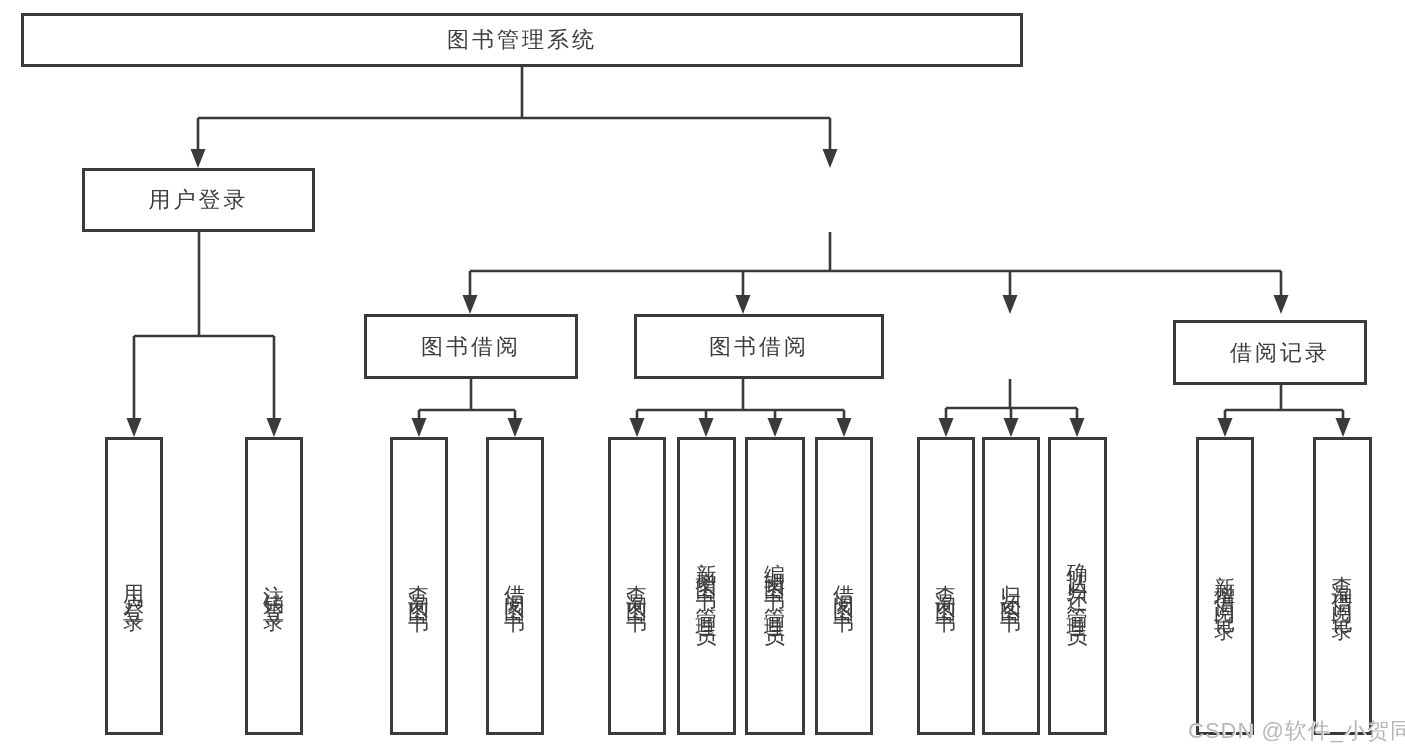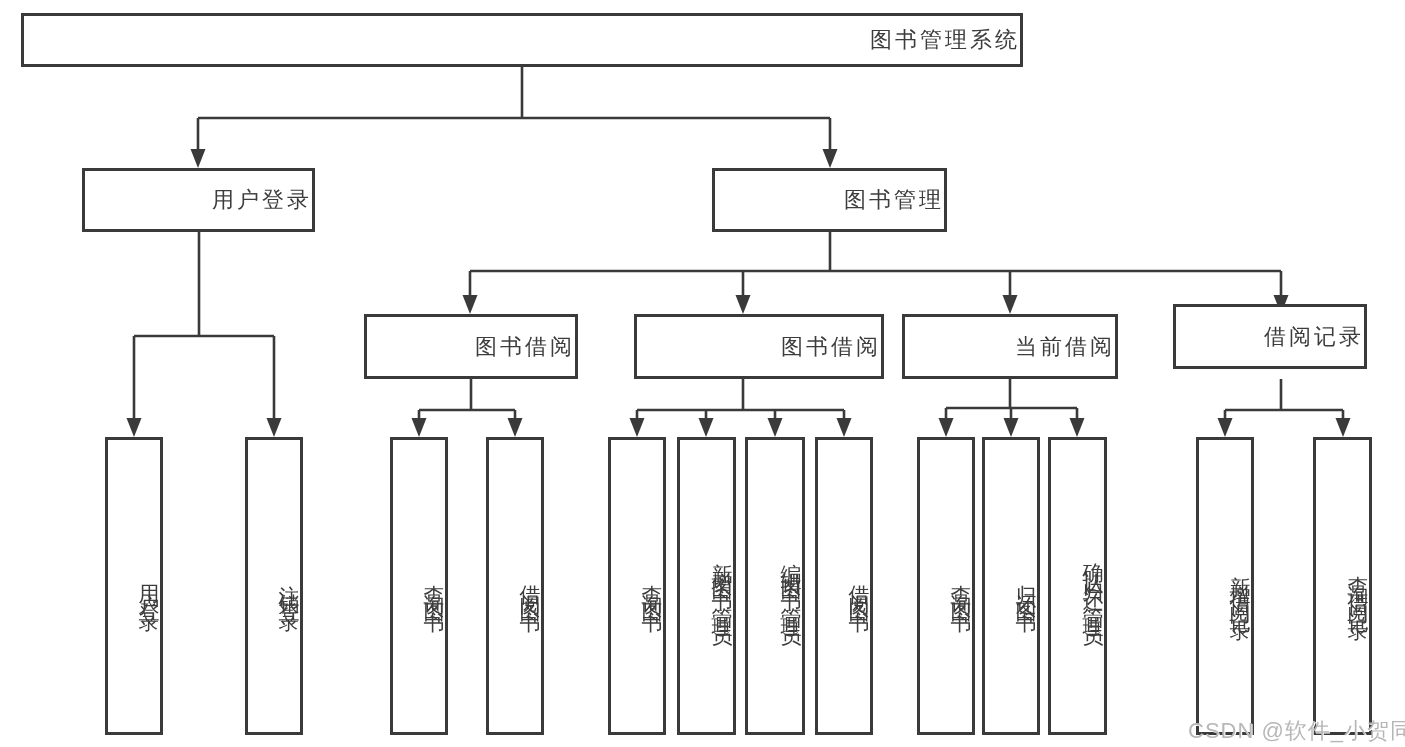--- a/index.html
+++ b/index.html
@@ -24,7 +24,7 @@
     background: #ffffff;
     display: flex;
     align-items: center;
-    justify-content: flex-end;
+    justify-content: center;
     color: #3c3c3c;
     z-index: 1;
   }

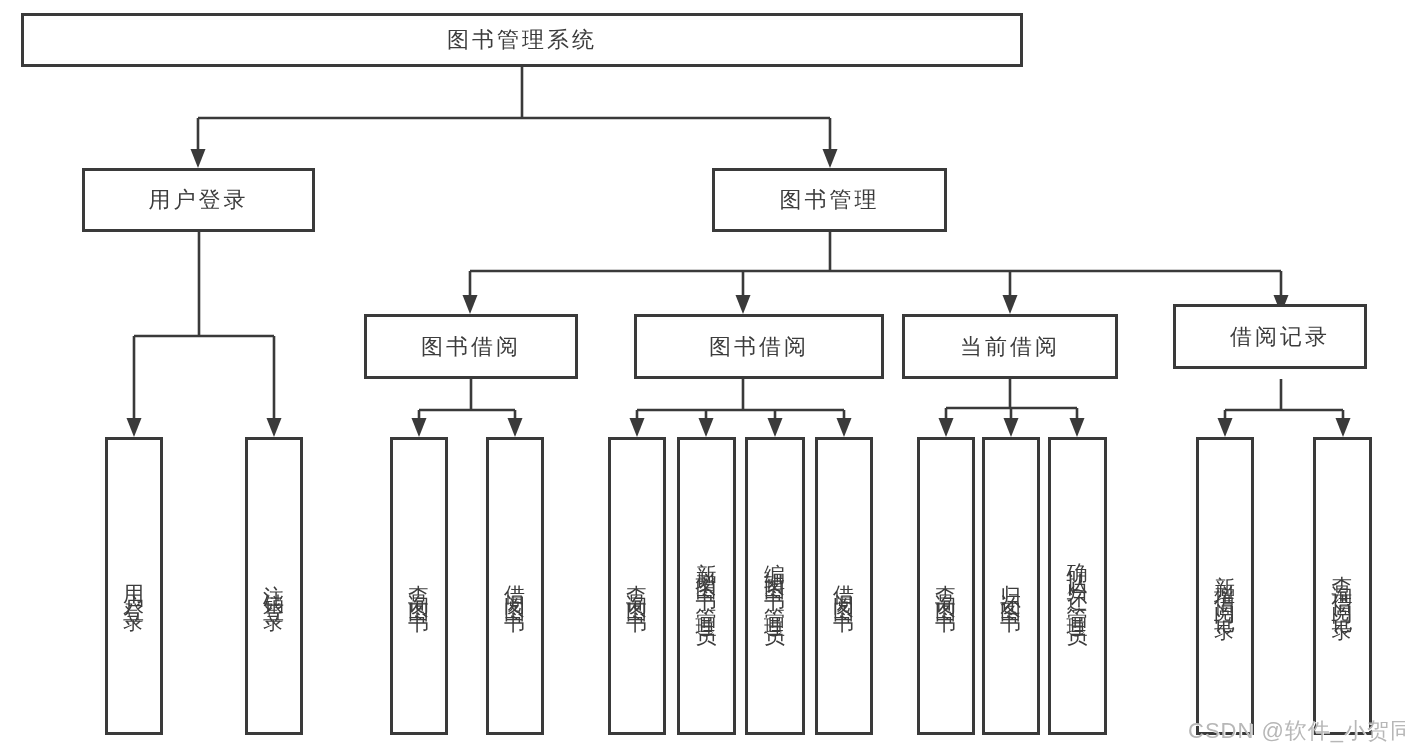--- a/index.html
+++ b/index.html
@@ -109,9 +109,6 @@
   <div class="box h" style="left:82px; top:168px; width:233px; height:64px;">
     <span>用户登录</span>
   </div>
-  <div class="box h" style="left:712px; top:168px; width:235px; height:64px;">
-    <span>图书管理</span>
-  </div>
 
   <div class="box h" style="left:364px; top:314px; width:214px; height:65px;">
     <span>图书借阅</span>

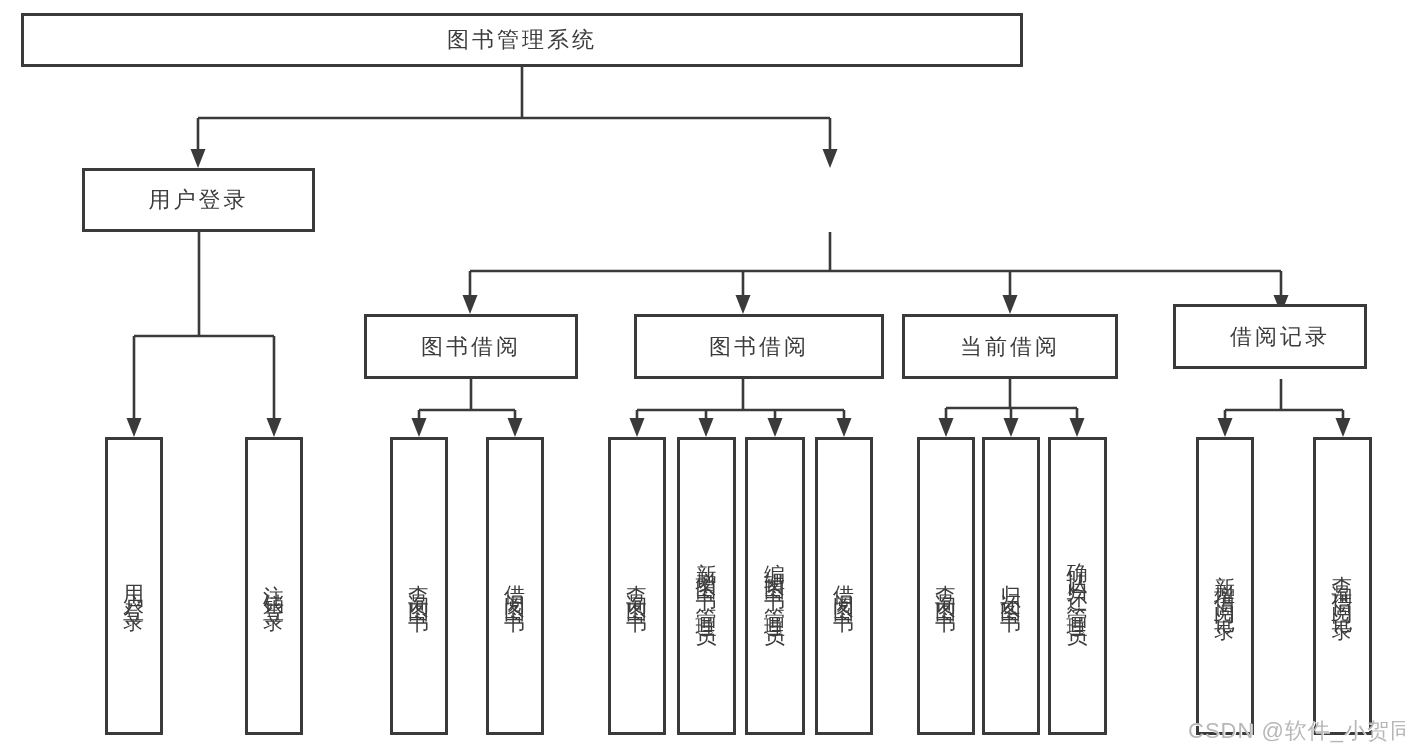--- a/index.html
+++ b/index.html
@@ -116,9 +116,6 @@
   <div class="box h" style="left:634px; top:314px; width:250px; height:65px;">
     <span>图书借阅</span>
   </div>
-  <div class="box h" style="left:902px; top:314px; width:216px; height:65px;">
-    <span>当前借阅</span>
-  </div>
   <div class="box h" style="left:1173px; top:304px; width:194px; height:65px;padding-left:20px;">
     <span>借阅记录</span>
   </div>

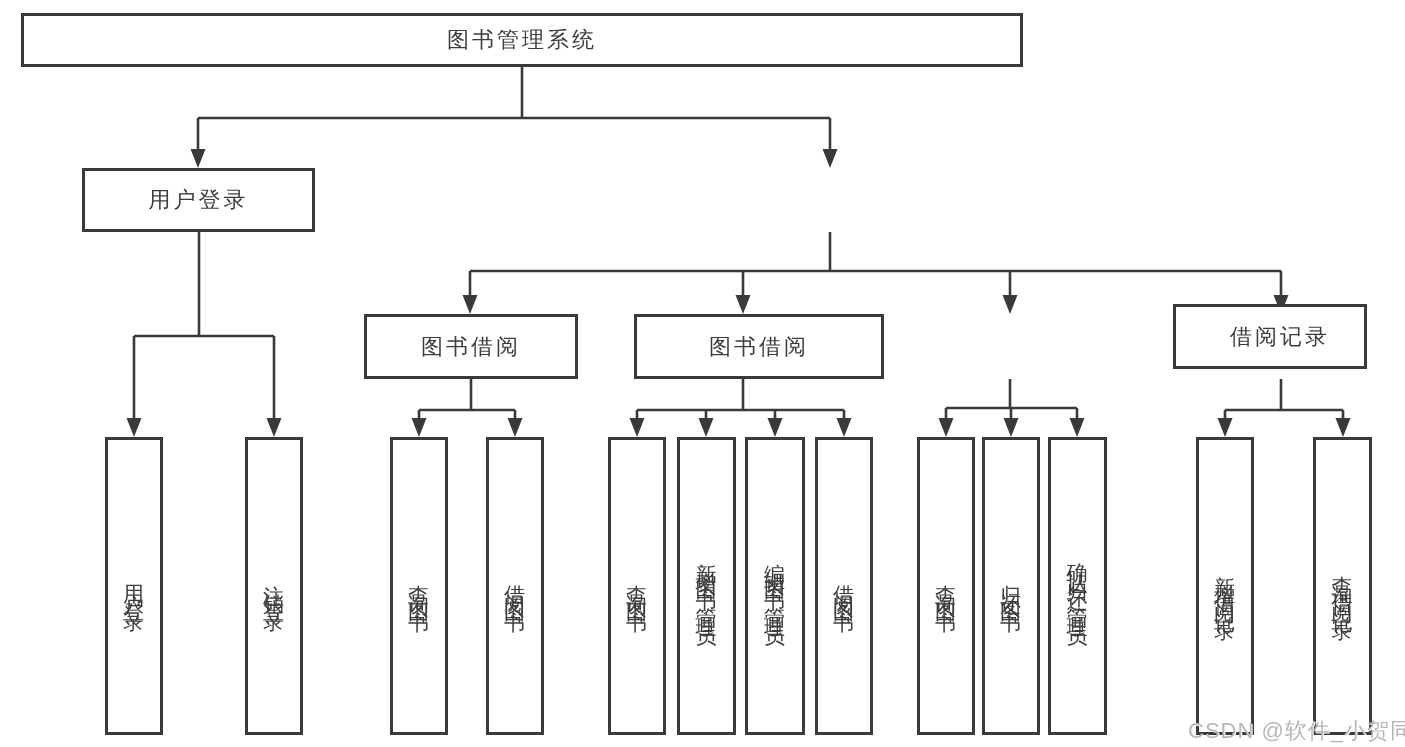--- a/index.html
+++ b/index.html
@@ -116,7 +116,7 @@
   <div class="box h" style="left:634px; top:314px; width:250px; height:65px;">
     <span>图书借阅</span>
   </div>
-  <div class="box h" style="left:1173px; top:304px; width:194px; height:65px;padding-left:20px;">
+  <div class="box h" style="left:1173px; top:320px; width:194px; height:65px;padding-left:20px;">
     <span>借阅记录</span>
   </div>
 

